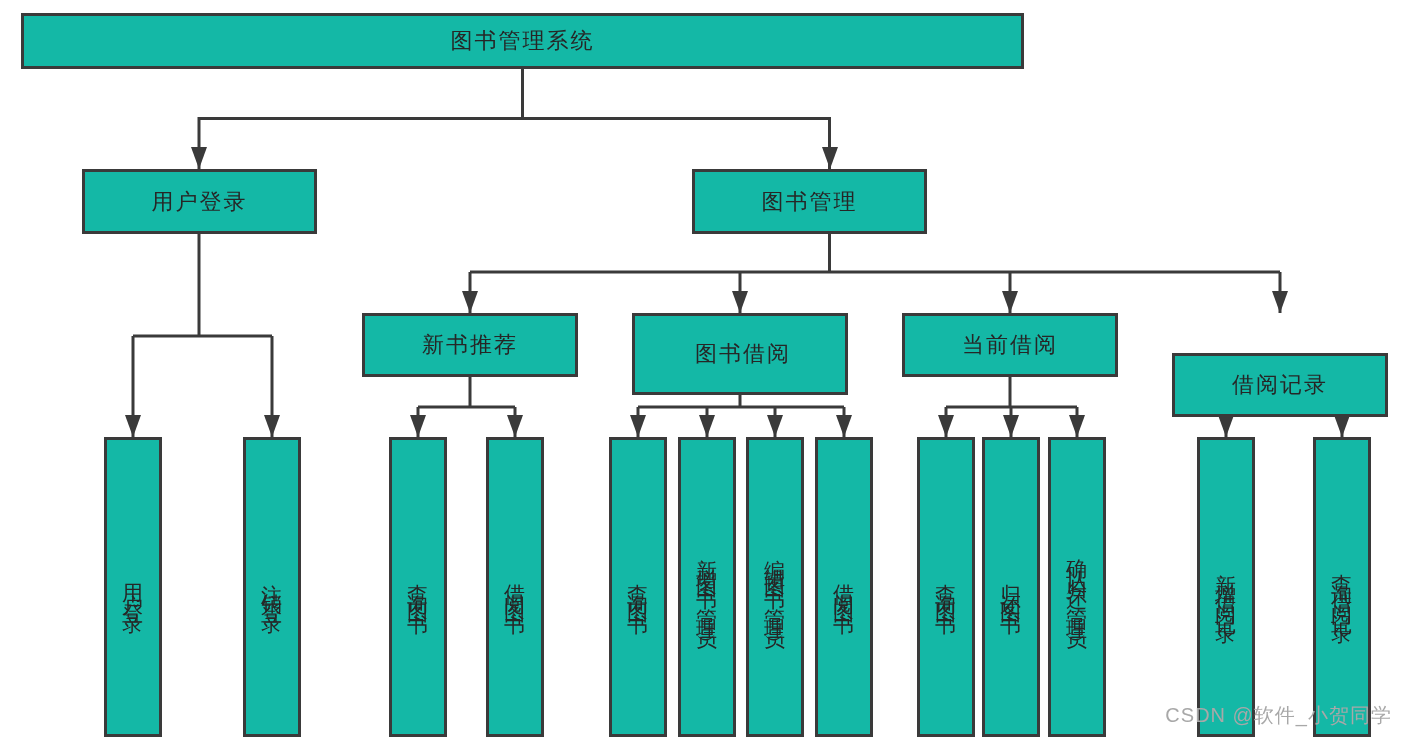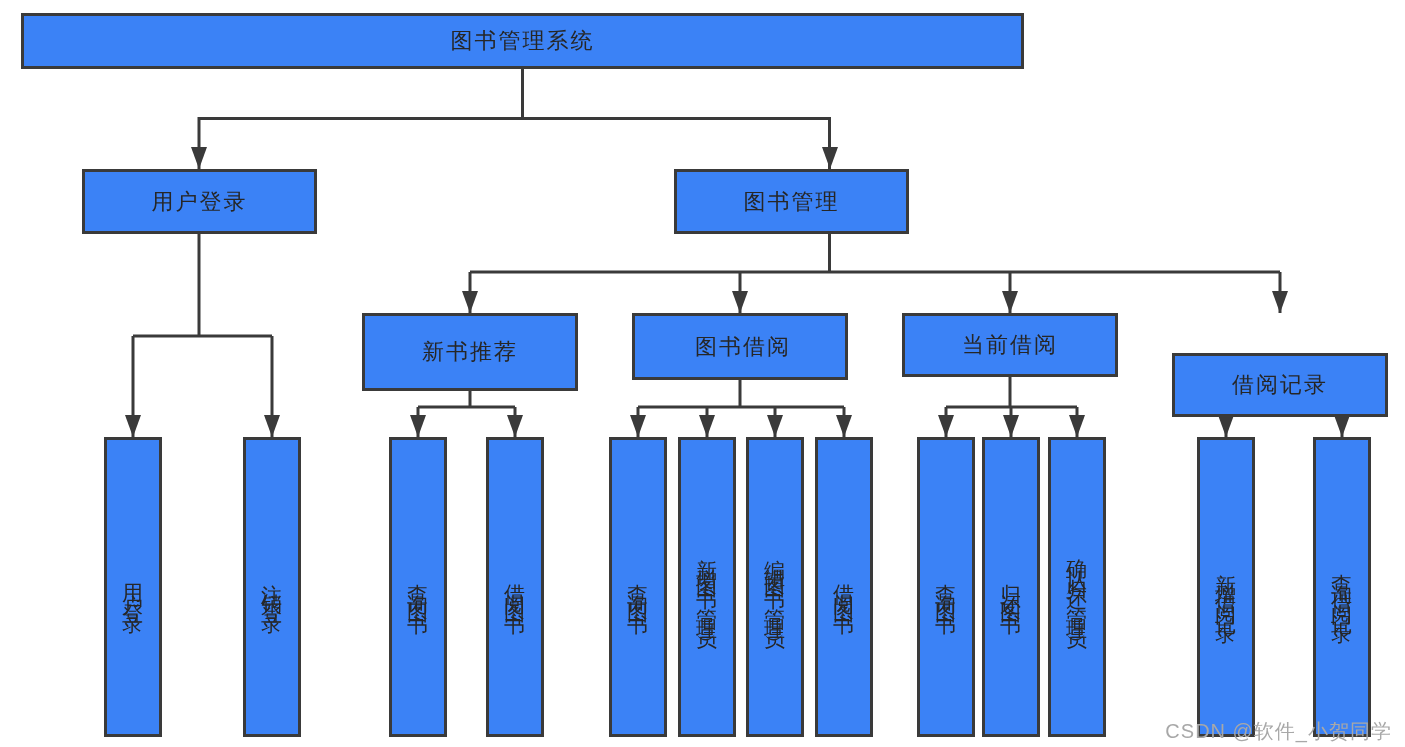--- a/index.html
+++ b/index.html
@@ -20,7 +20,7 @@
   .node {
     position: absolute;
     box-sizing: border-box;
-    background: #3b82f6;
+    background: #14b8a6;
     border: 3px solid #3a3a3a;
     display: flex;
     align-items: center;

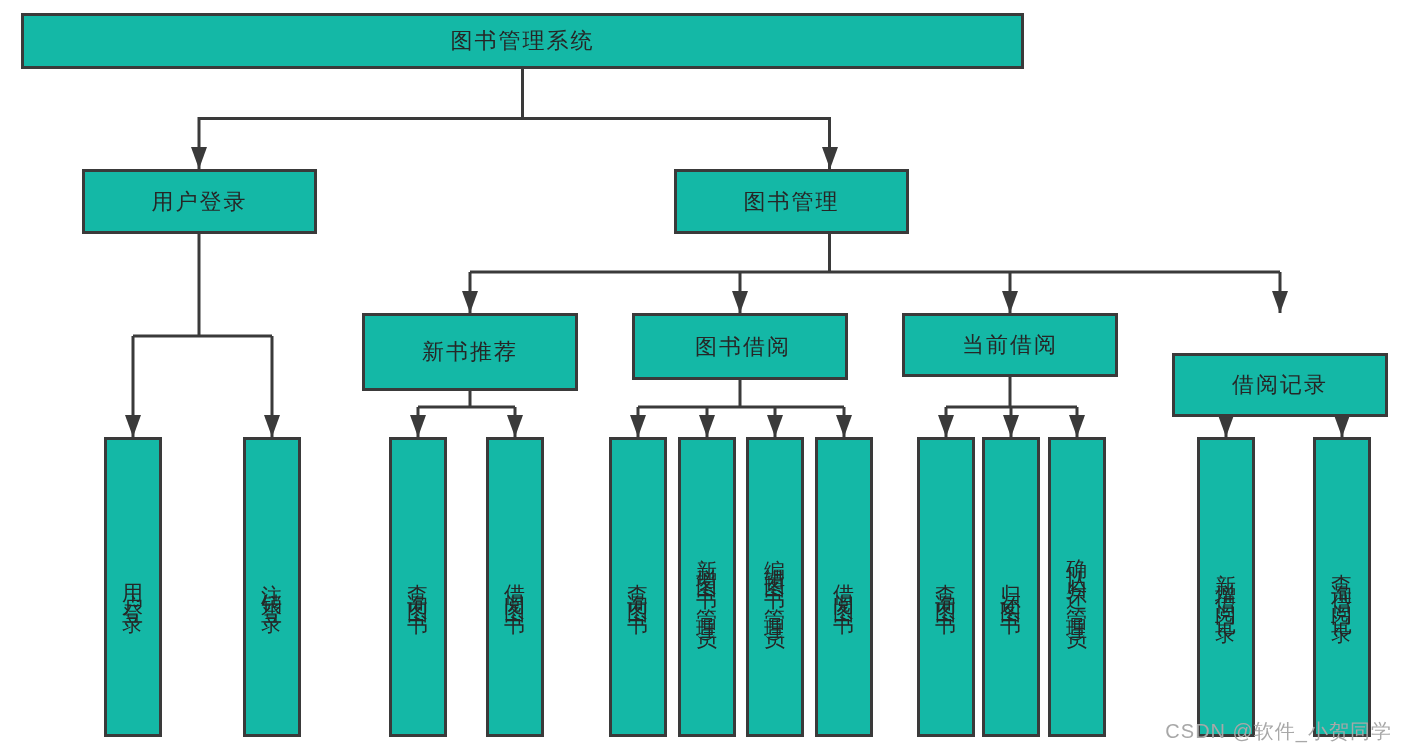--- a/index.html
+++ b/index.html
@@ -96,7 +96,7 @@
   <div class="node h" style="left:82px; top:169px; width:235px; height:65px;">
     <span>用户登录</span>
   </div>
-  <div class="node h" style="left:674px; top:169px; width:235px; height:65px;">
+  <div class="node h" style="left:692px; top:169px; width:235px; height:65px;">
     <span>图书管理</span>
   </div>
 

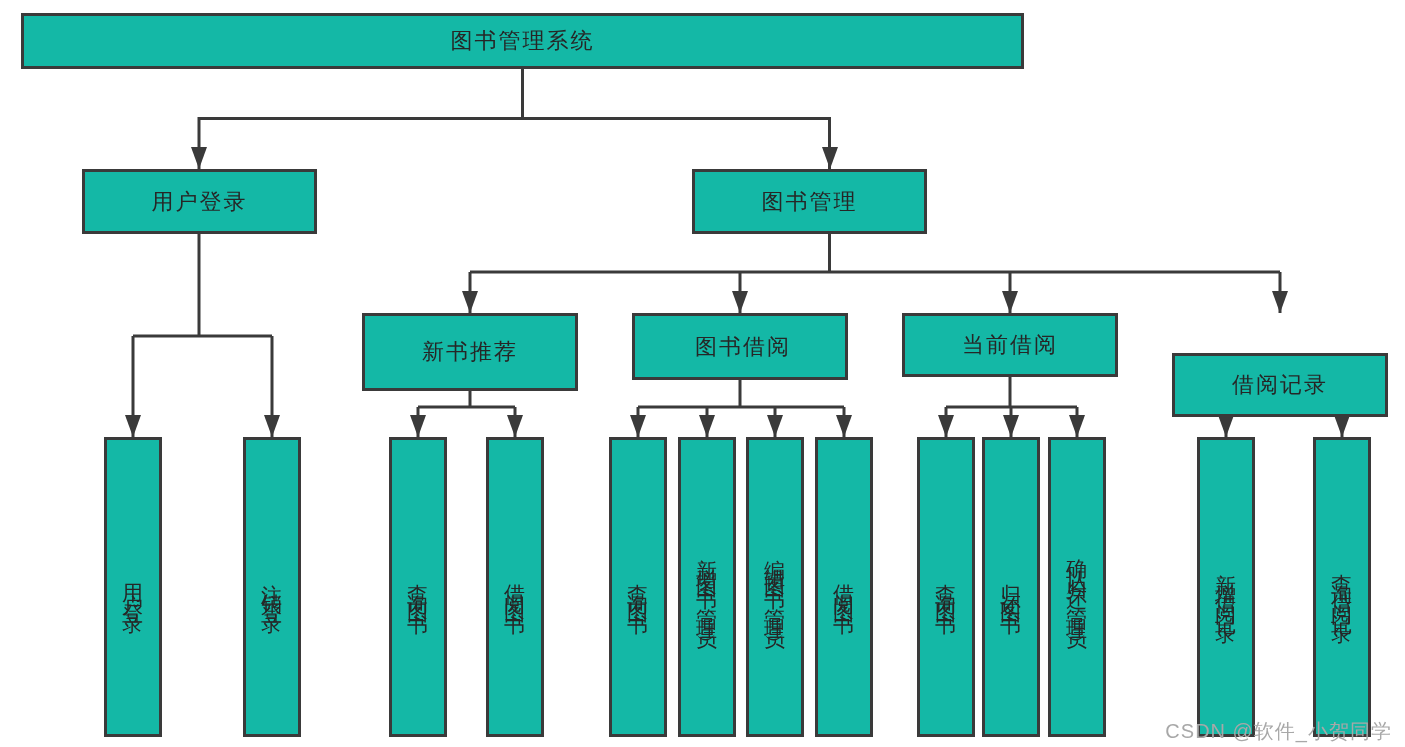--- a/index.html
+++ b/index.html
@@ -100,7 +100,7 @@
     <span>图书管理</span>
   </div>
 
-  <div class="node h" style="left:362px; top:313px; width:216px; height:78px;">
+  <div class="node h" style="left:362px; top:313px; width:216px; height:64px;">
     <span>新书推荐</span>
   </div>
   <div class="node h" style="left:632px; top:313px; width:216px; height:67px;padding-left:6px;">

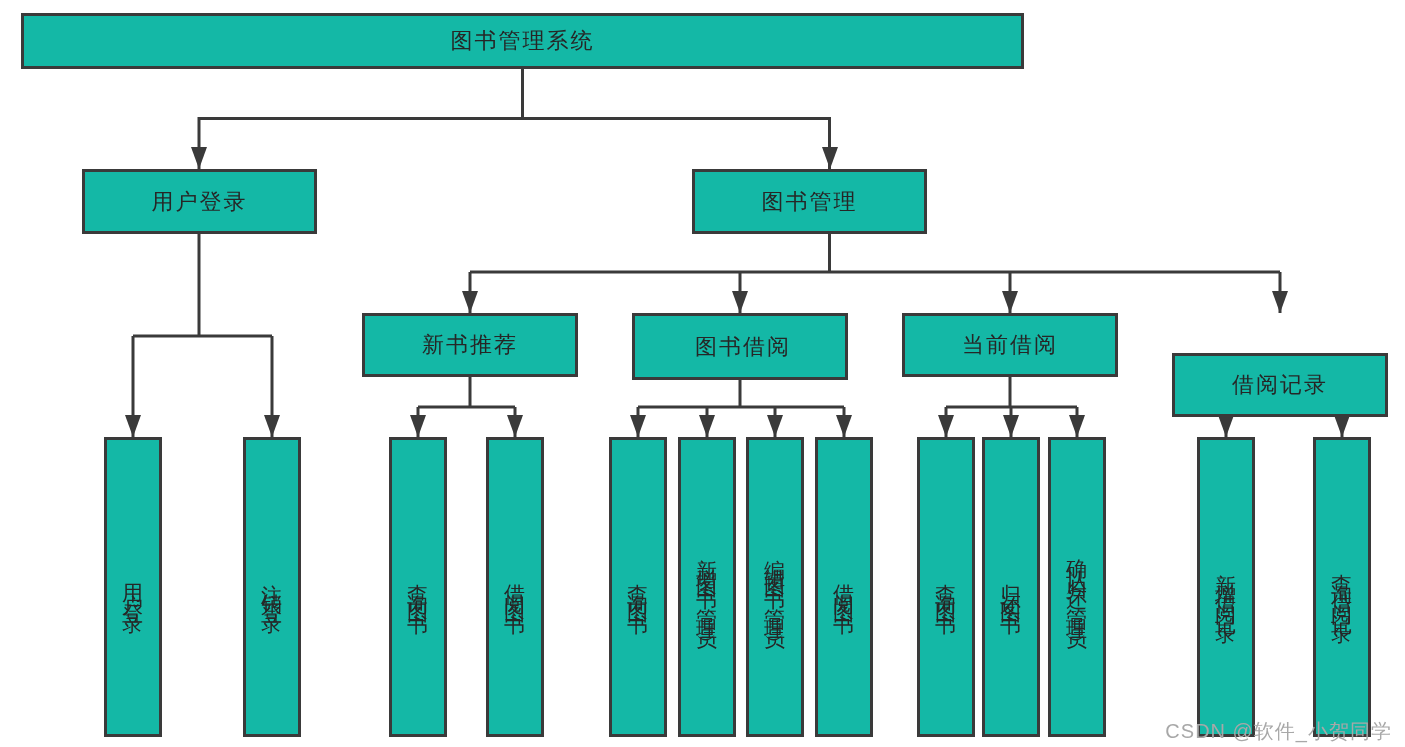--- a/index.html
+++ b/index.html
@@ -103,7 +103,7 @@
   <div class="node h" style="left:362px; top:313px; width:216px; height:64px;">
     <span>新书推荐</span>
   </div>
-  <div class="node h" style="left:632px; top:313px; width:216px; height:67px;padding-left:6px;">
+  <div class="node h" style="left:632px; top:313px; width:216px; height:82px;padding-left:6px;">
     <span>图书借阅</span>
   </div>
   <div class="node h" style="left:902px; top:313px; width:216px; height:64px;text-align:right;">

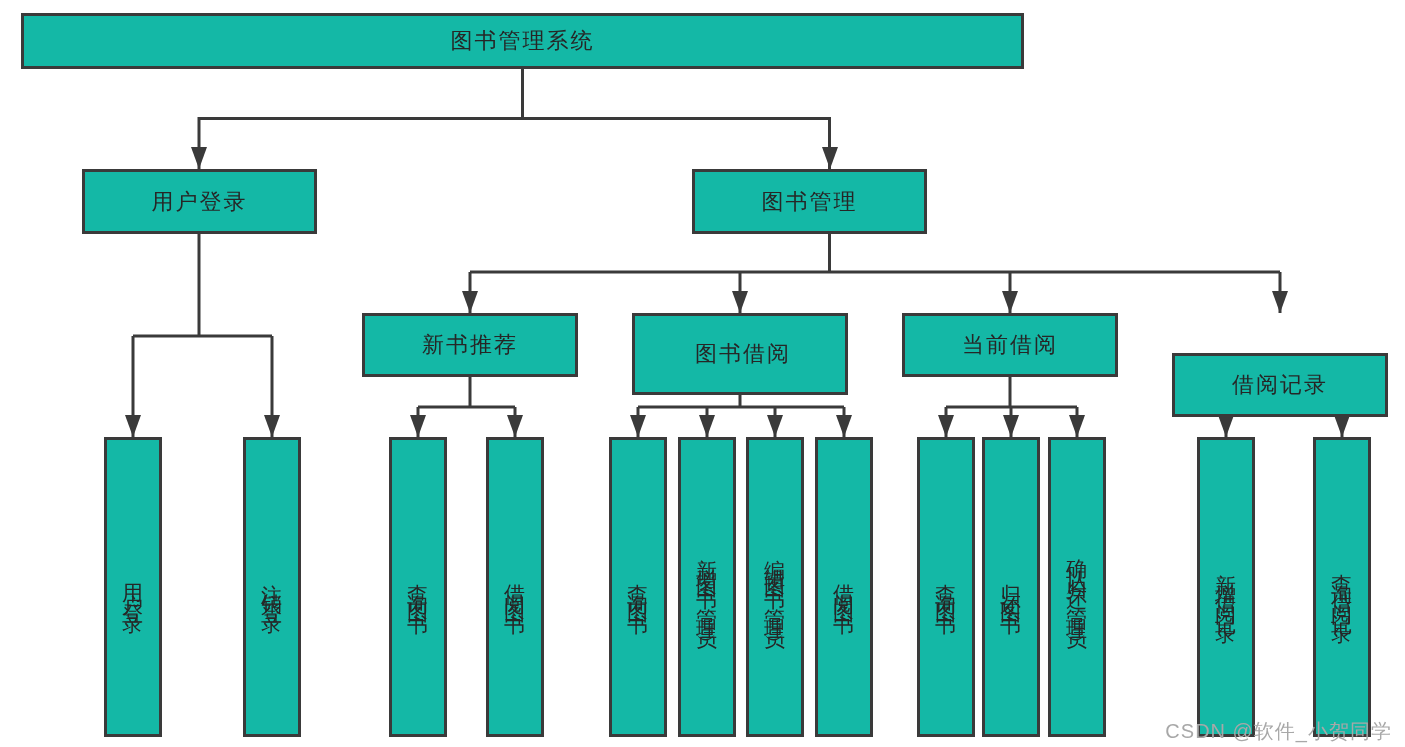--- a/index.html
+++ b/index.html
@@ -44,7 +44,7 @@
   #watermark {
     position: absolute;
     right: 13px;
-    bottom: 2px;
+    bottom: 18px;
     font-size: 20px;
     color: #a8a8a8;
     z-index: 5;

